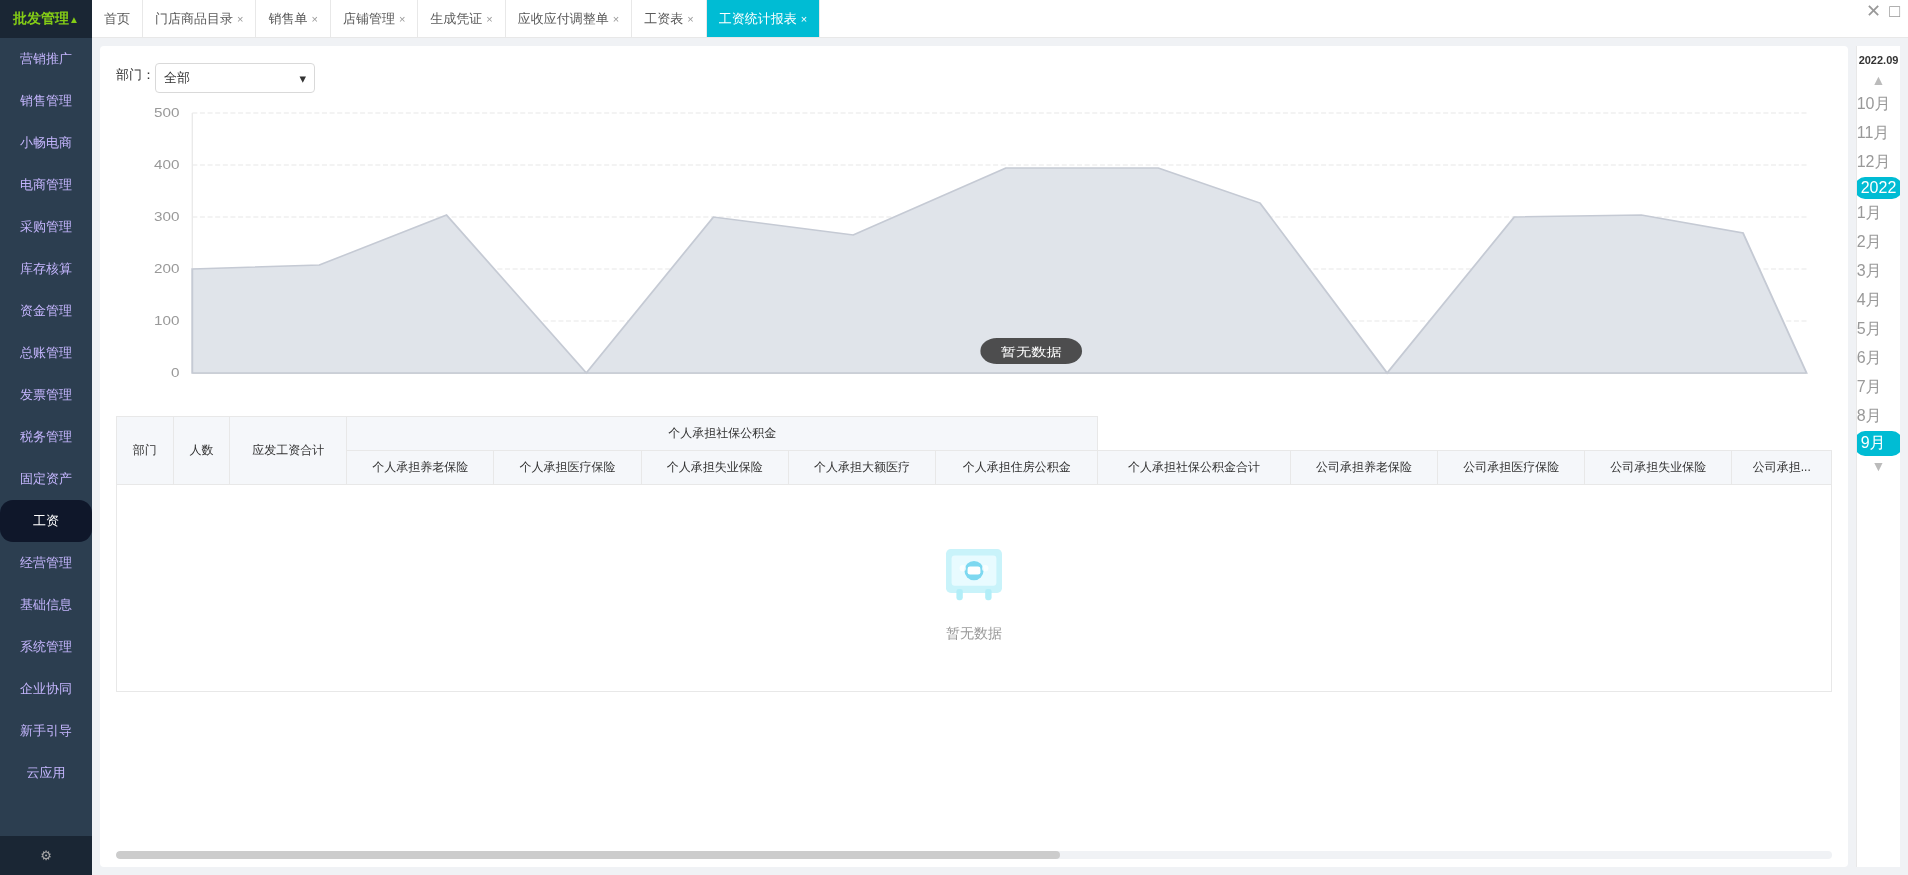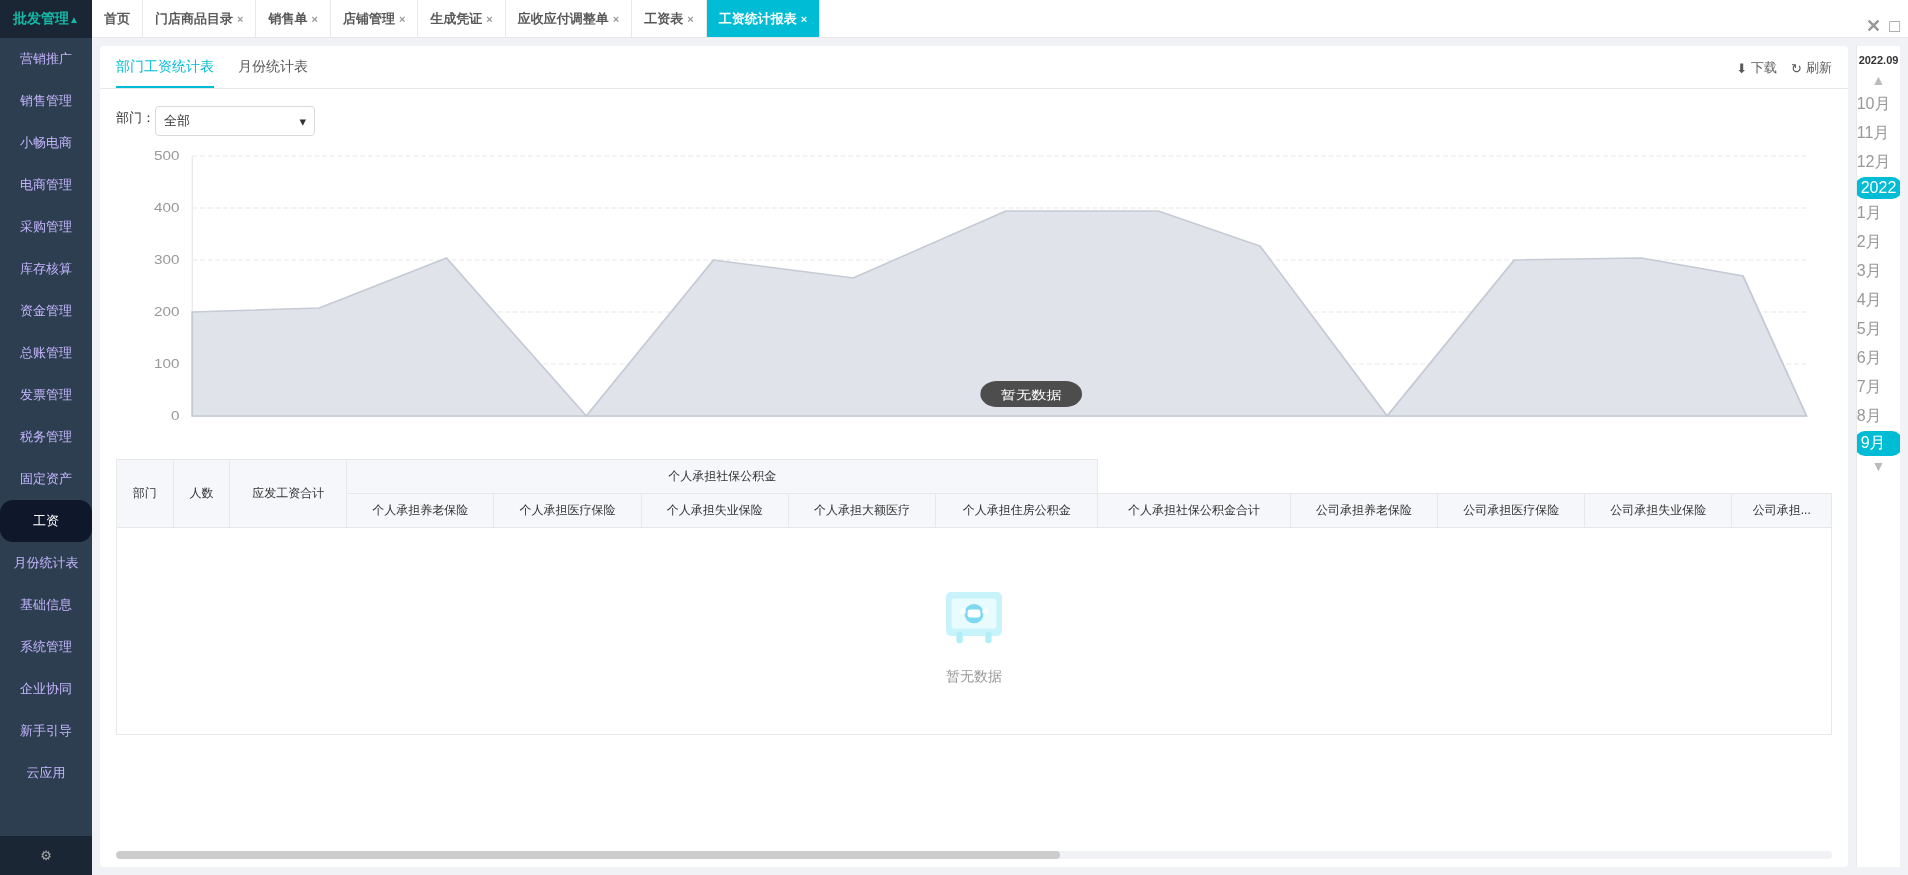--- a/index.html
+++ b/index.html
@@ -17,7 +17,7 @@
     }
     .sidebar-top {
       background: #1a2634;
-      color: #14b8a6;
+      color: #84cc16;
       padding: 10px 0;
       text-align: center;
       font-size: 14px;

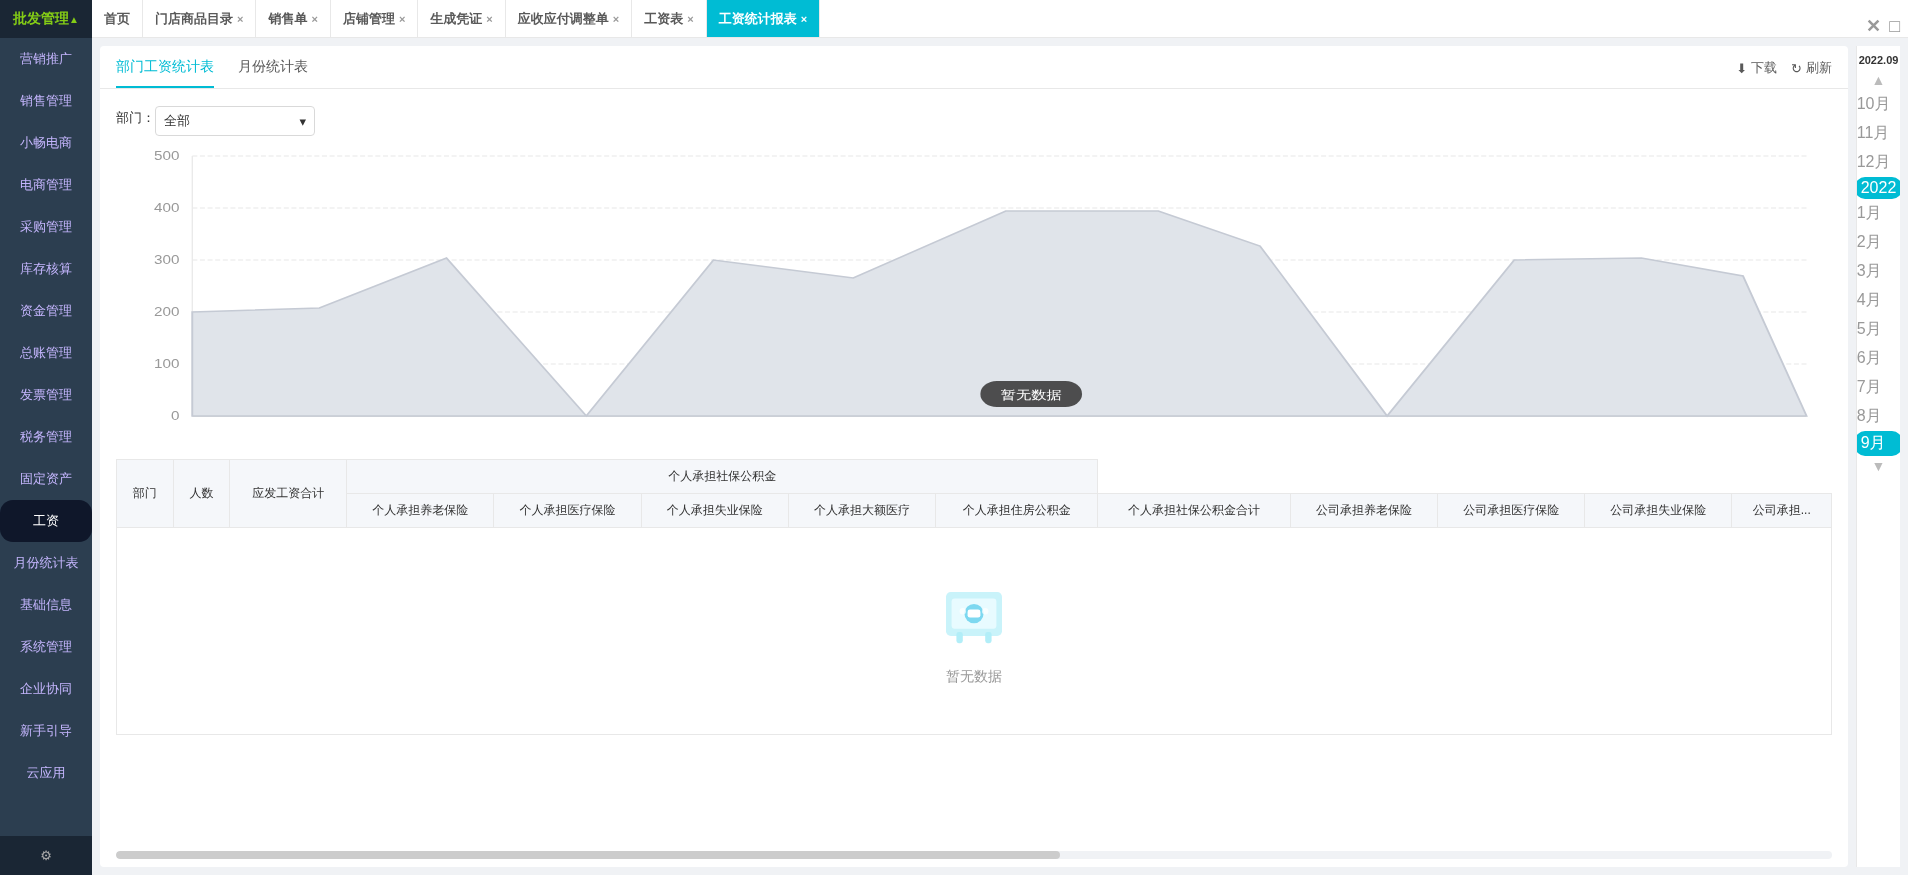--- a/index.html
+++ b/index.html
@@ -58,13 +58,12 @@
     
     .tab-bar {
       display: flex;
-      align-items: flex-end;
+      align-items: flex-start;
       background: #fff;
       border-bottom: 1px solid #e8e8e8;
       height: 38px;
       overflow: hidden;
       flex-shrink: 0;
-      font-weight: bold;
     }
     .tab-item {
       display: flex;

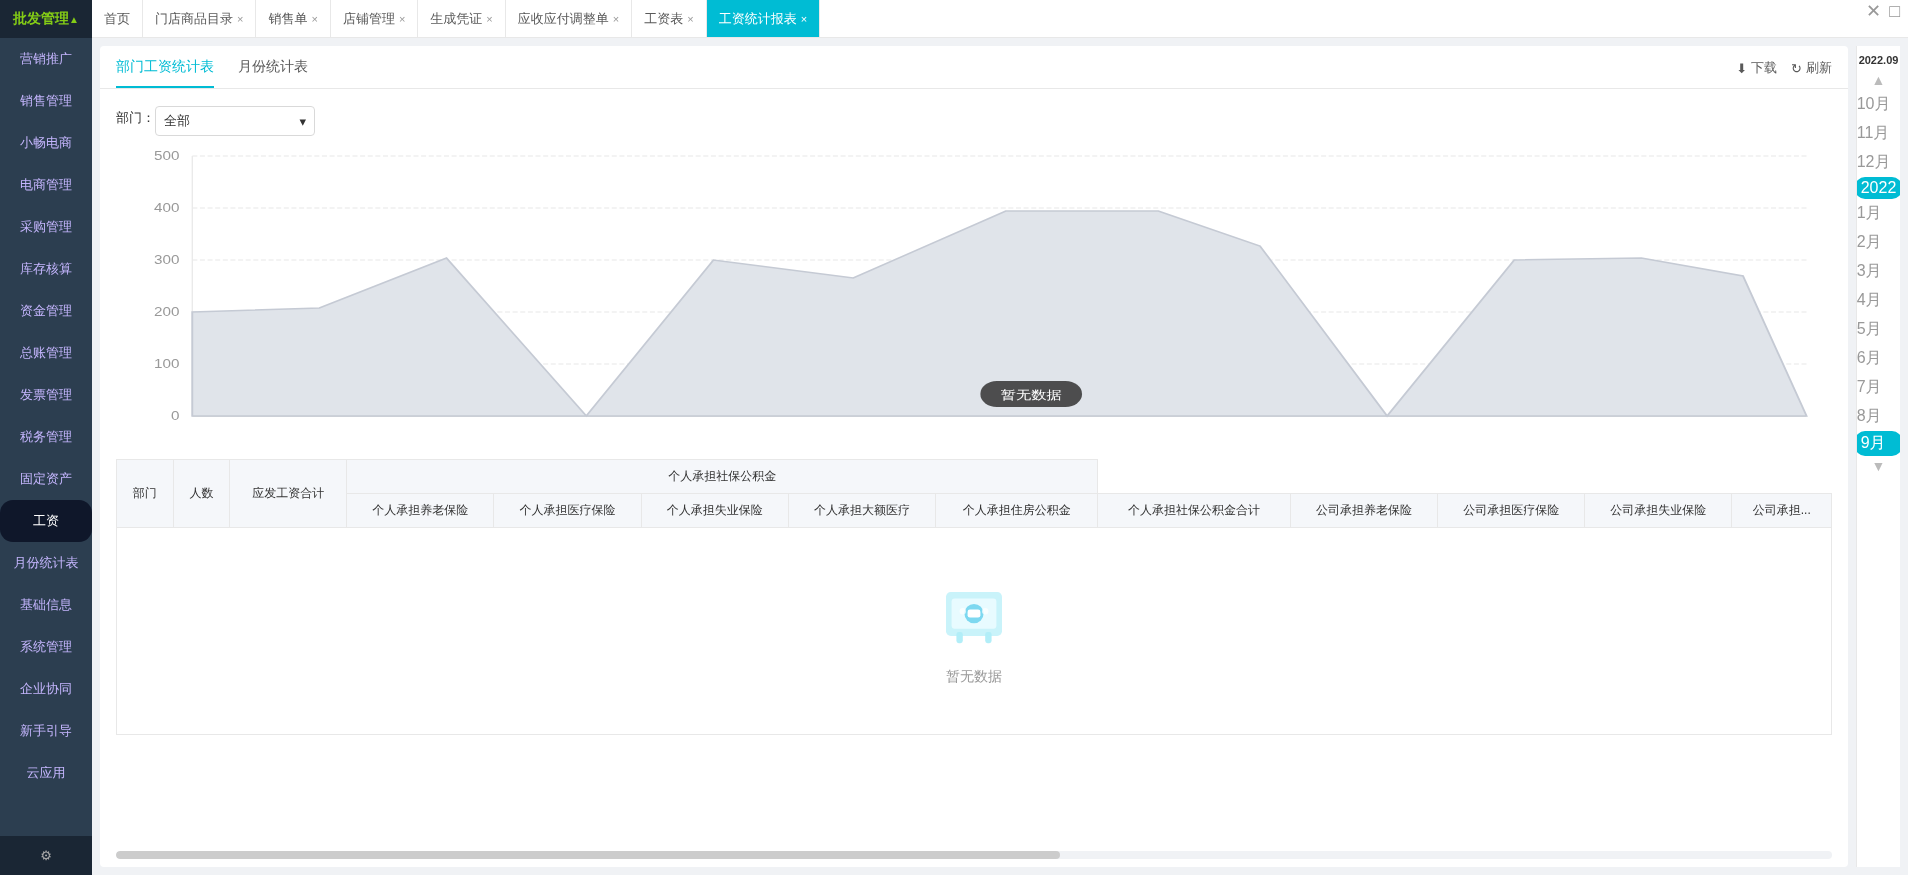--- a/index.html
+++ b/index.html
@@ -324,20 +324,6 @@
 
     <div class="page">
 
-      <div class="sub-tabs">
-        <div class="sub-tab active">部门工资统计表</div>
-        <div class="sub-tab">月份统计表</div>
-        <div class="toolbar-right" style="margin-left:auto; display:flex; gap:14px; padding-bottom:10px;">
-          <div class="btn-action">
-            <span>⬇</span>
-            <span>下载</span>
-          </div>
-          <div class="btn-action">
-            <span>↻</span>
-            <span>刷新</span>
-          </div>
-        </div>
-      </div>
 
       <div class="toolbar">
         <span class="dept-label">部门：</span>

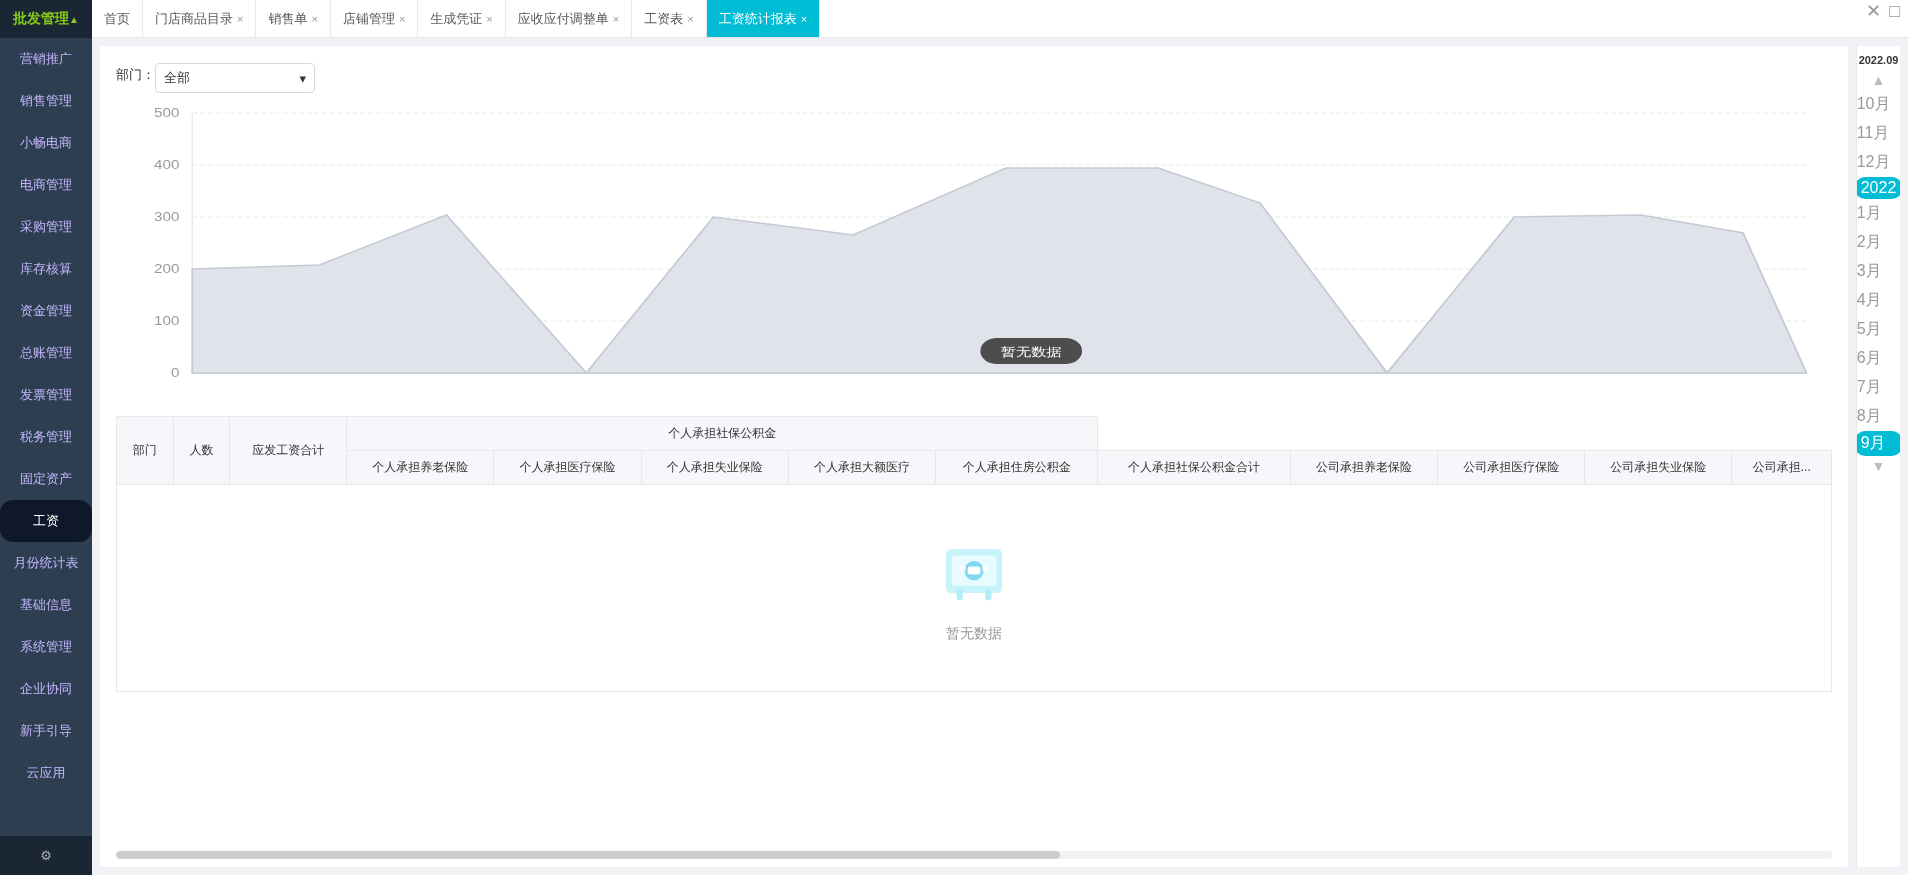--- a/index.html
+++ b/index.html
@@ -266,7 +266,7 @@
       <div class="sidebar-item">税务管理</div>
       <div class="sidebar-item">固定资产</div>
       <div class="sidebar-item active">工资</div>
-      <div class="sidebar-item">月份统计表</div>
+      <div class="sidebar-item">经营管理</div>
       <div class="sidebar-item">基础信息</div>
       <div class="sidebar-item">系统管理</div>
       <div class="sidebar-item">企业协同</div>

